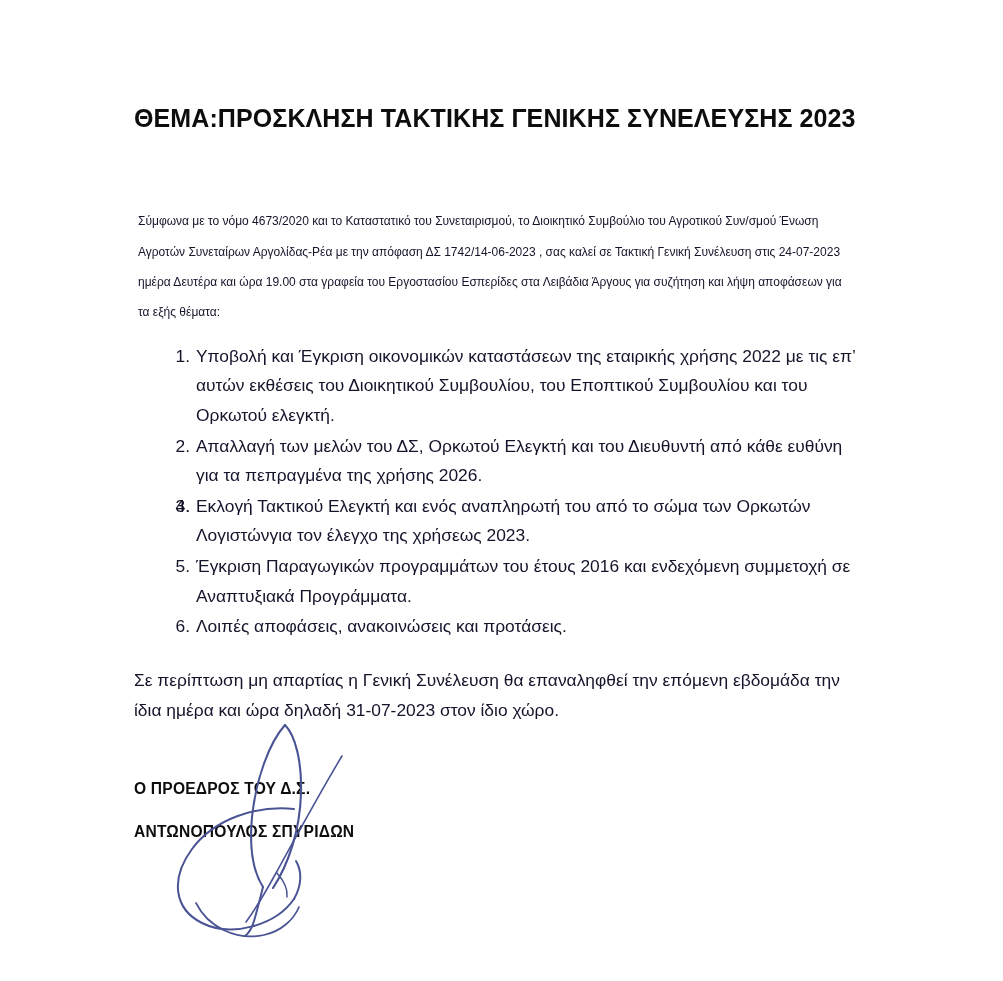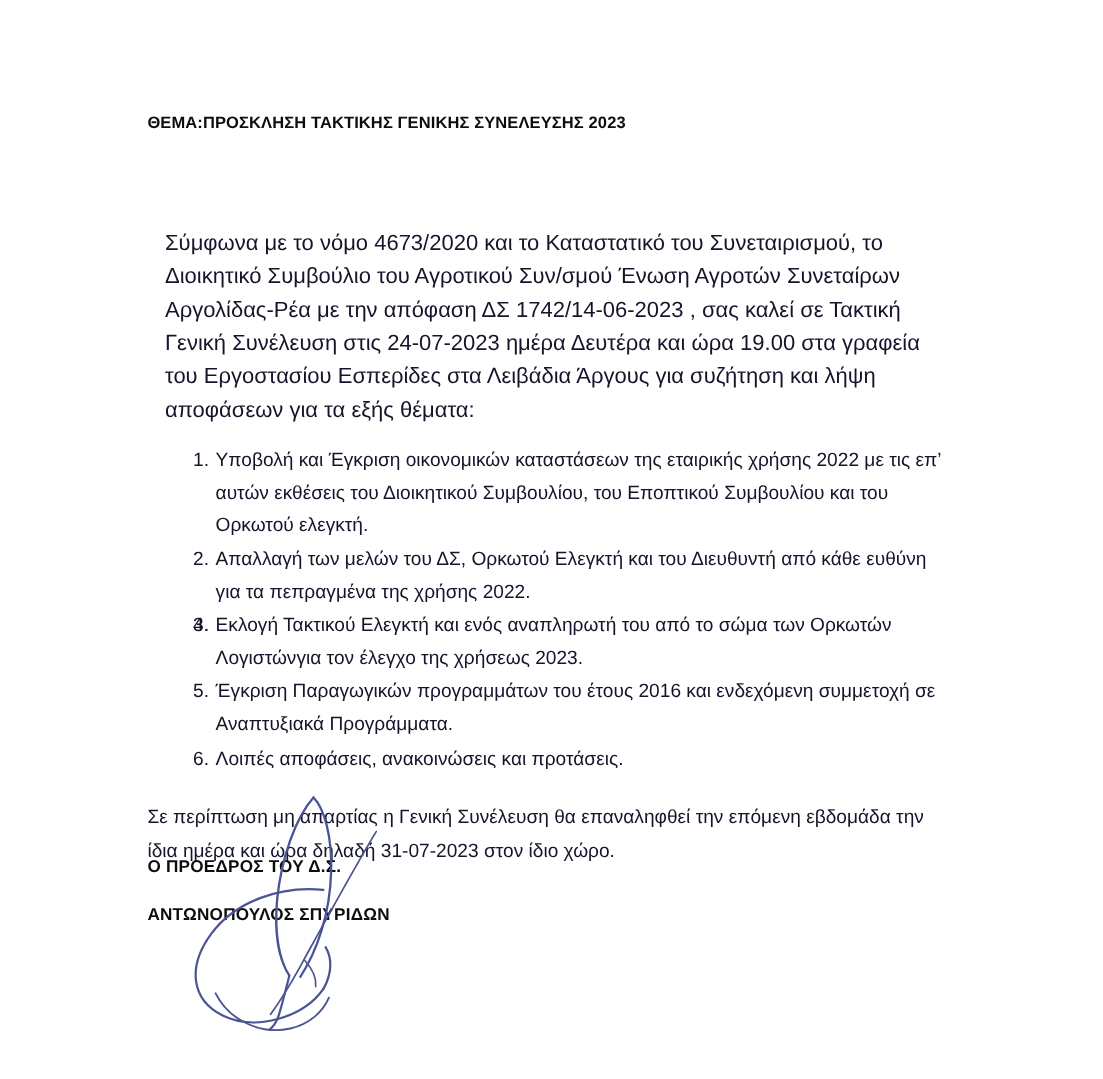--- a/index.html
+++ b/index.html
@@ -36,7 +36,7 @@
   .doc-title {
     margin: 0;
     padding-top: 103px;
-    font-size: 15px;
+    font-size: 25px;
     font-weight: bold;
     letter-spacing: 0.1px;
     color: #0d0d0d;

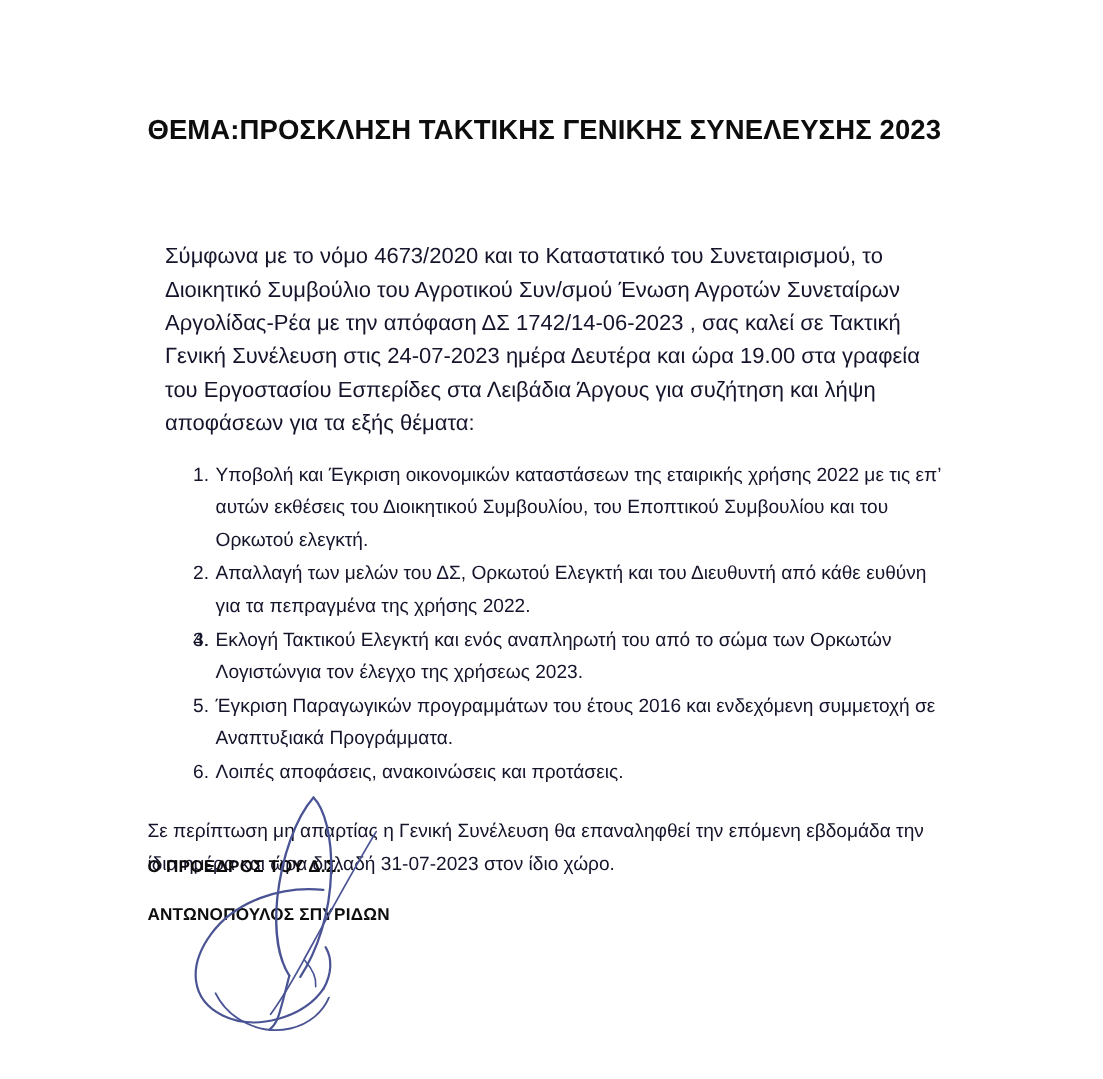--- a/index.html
+++ b/index.html
@@ -45,9 +45,9 @@
   }
 
   .intro-paragraph {
-    margin: 16px;
+    margin: 4px;
     padding-top: 68px;
-    font-size: 20px;
+    font-size: 12px;
     line-height: 30.4px;
     color: #14142b;
     text-align: left;

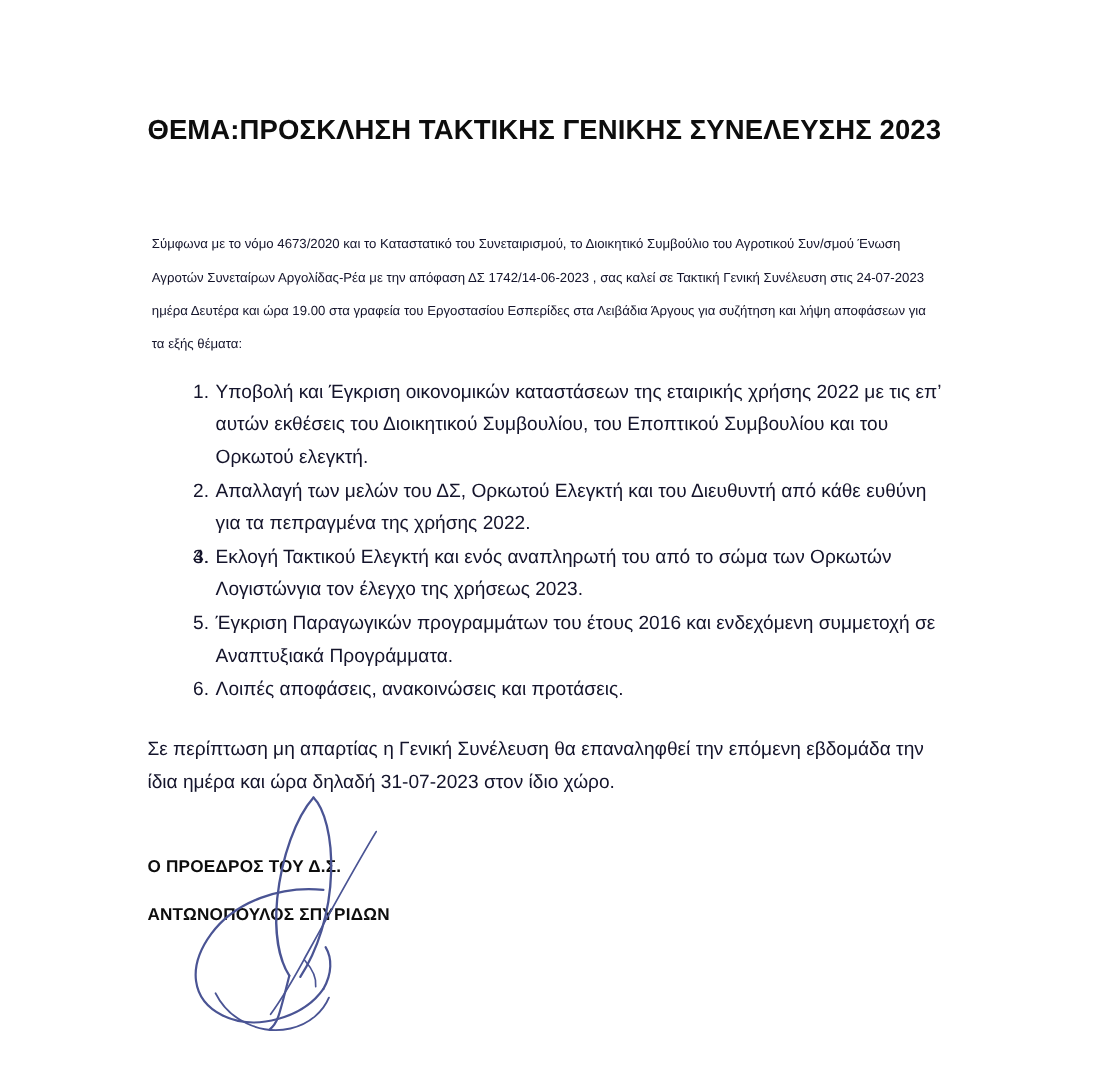--- a/index.html
+++ b/index.html
@@ -135,7 +135,7 @@
       </li>
       <li class="agenda-item">
         <span class="num">2.</span>
-        <span class="txt">Απαλλαγή των μελών του ΔΣ, Ορκωτού Ελεγκτή και του Διευθυντή από κάθε ευθύνη για τα πεπραγμένα της χρήσης 2022.</span>
+        <span class="txt">Απαλλαγή των μελών του ΔΣ, Ορκωτού Ελεγκτή και του Διευθυντή από κάθε ευθύνη για τα πεπραγμένα της χρήσης 2026.</span>
       </li>
       <li class="agenda-item">
         <span class="num">3.</span>

